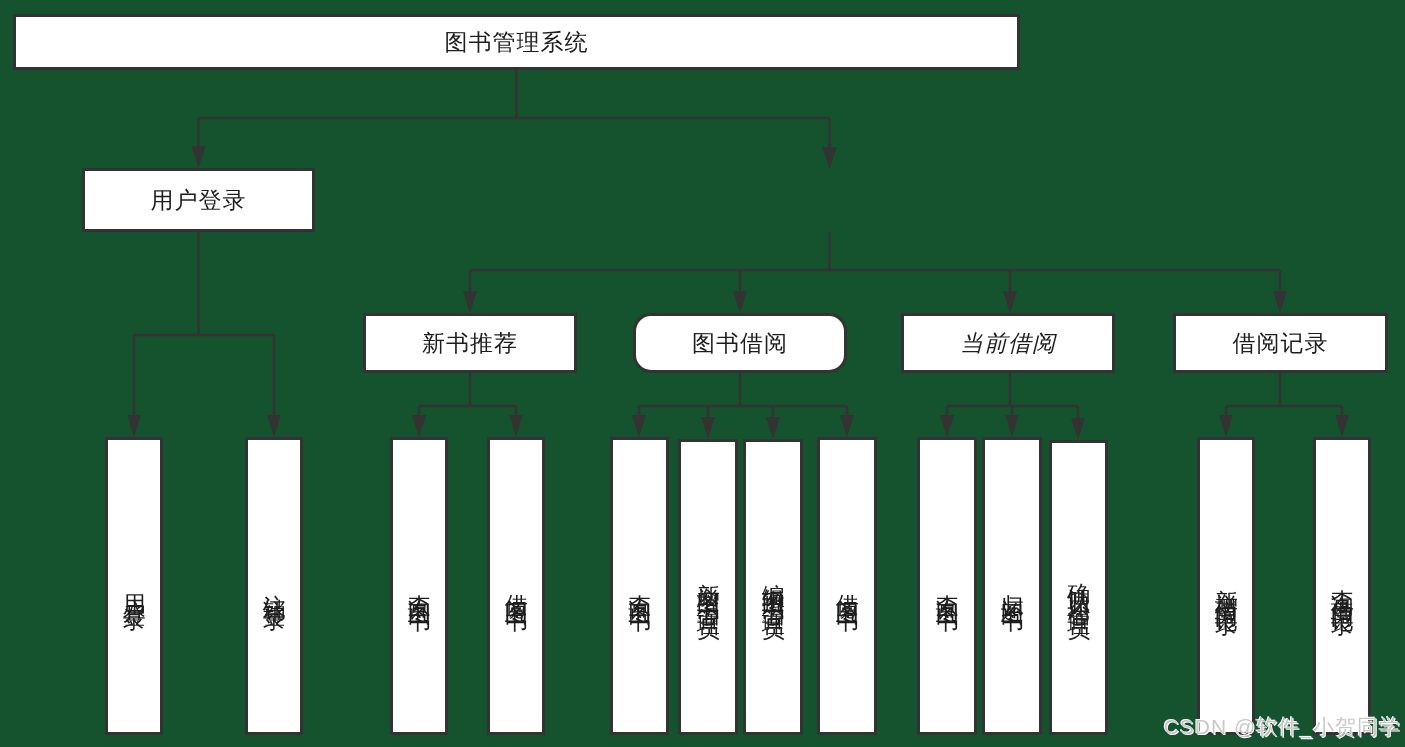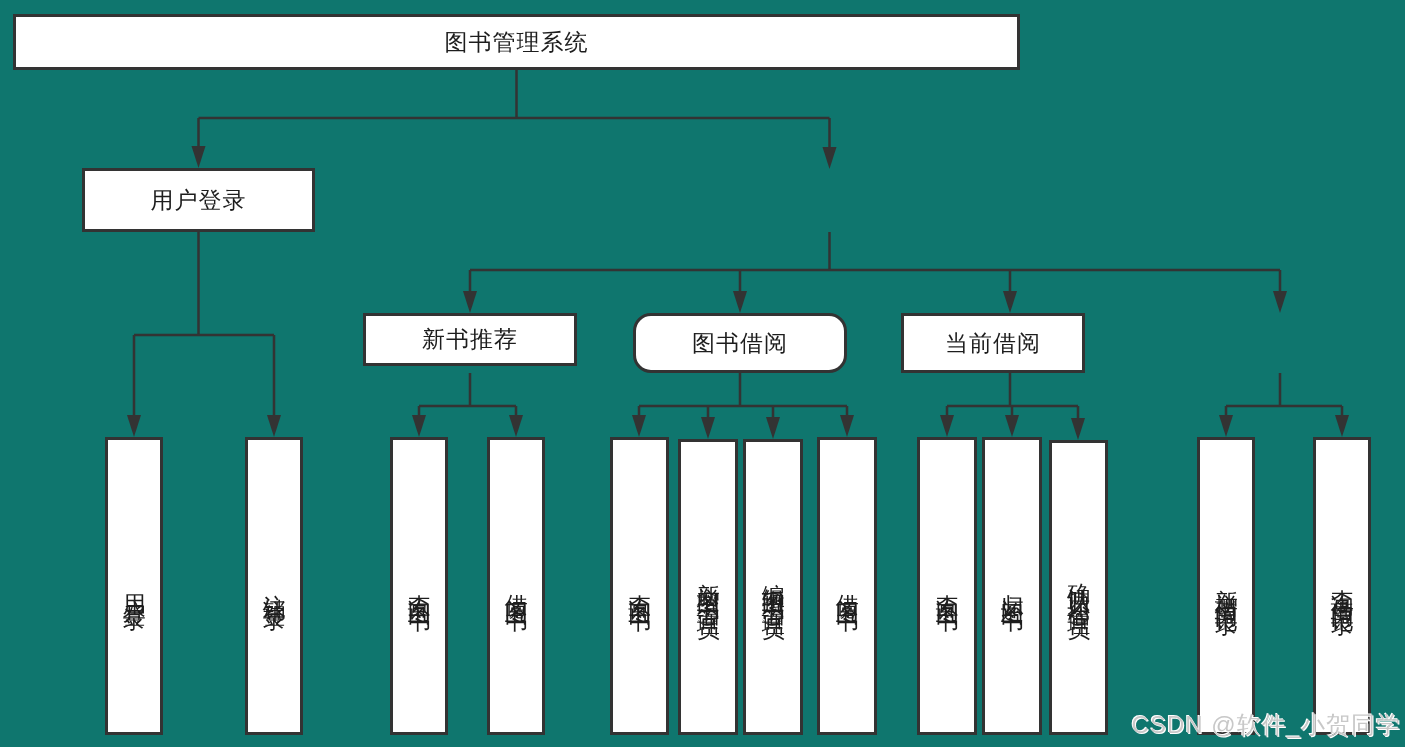--- a/index.html
+++ b/index.html
@@ -4,7 +4,7 @@
 <style>
   html,body { margin:0; padding:0; background:#ffffff; }
   .stage {
-    position:relative; width:1405px; height:747px; background:#0f766e;
+    position:relative; width:1405px; height:747px; background:#14532d;
     font-family:"Liberation Sans","DejaVu Sans",sans-serif; overflow:hidden;
   }
   .connectors { position:absolute; left:0; top:0; width:1405px; height:747px; }

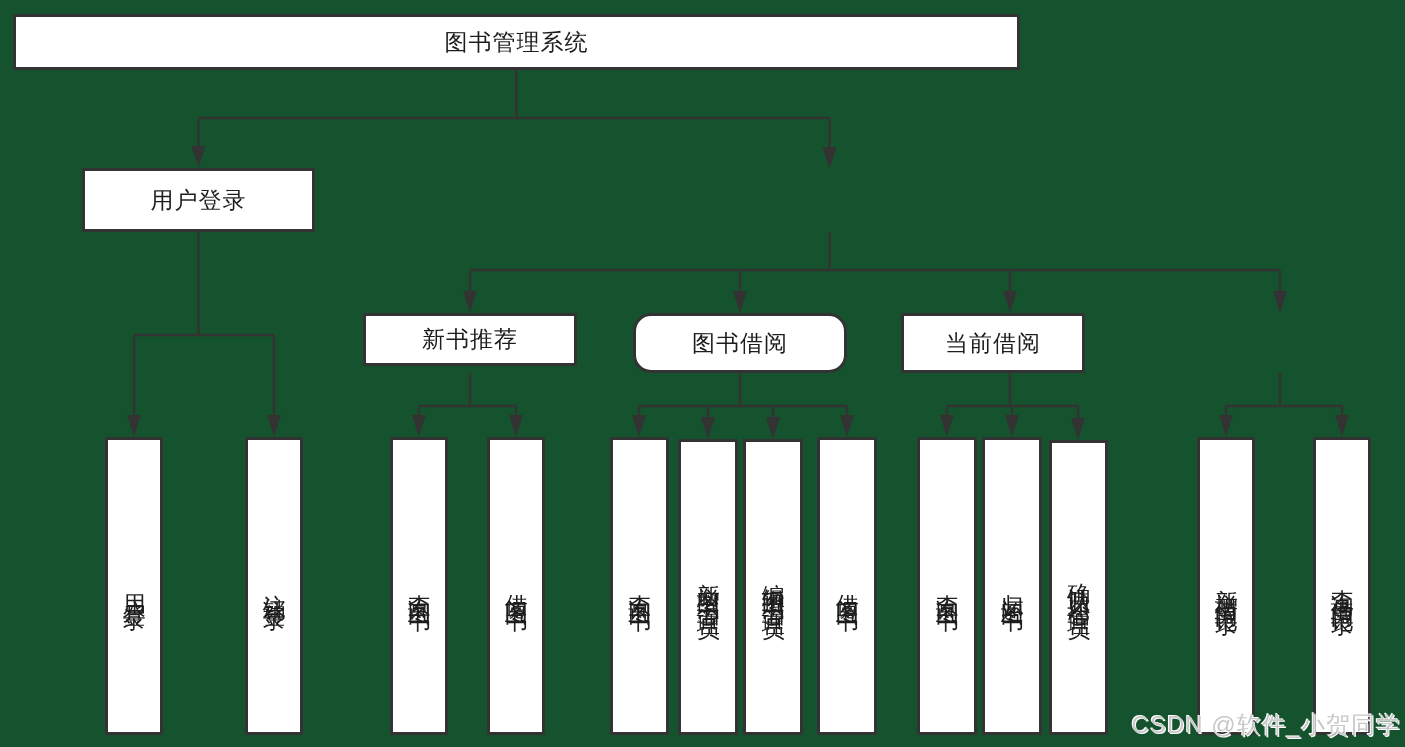--- a/index.html
+++ b/index.html
@@ -111,7 +111,7 @@
     <span>用户登录</span>
   </div>
 
-  <div class="hbox" style="left:363px; top:313px; width:214px; height:53px;">
+  <div class="hbox" style="left:363px; top:313px; width:214px; height:60px;">
     <span>新书推荐</span>
   </div>
   <div class="hbox" style="left:633px; top:313px; width:214px; height:60px;border-radius:18px;">

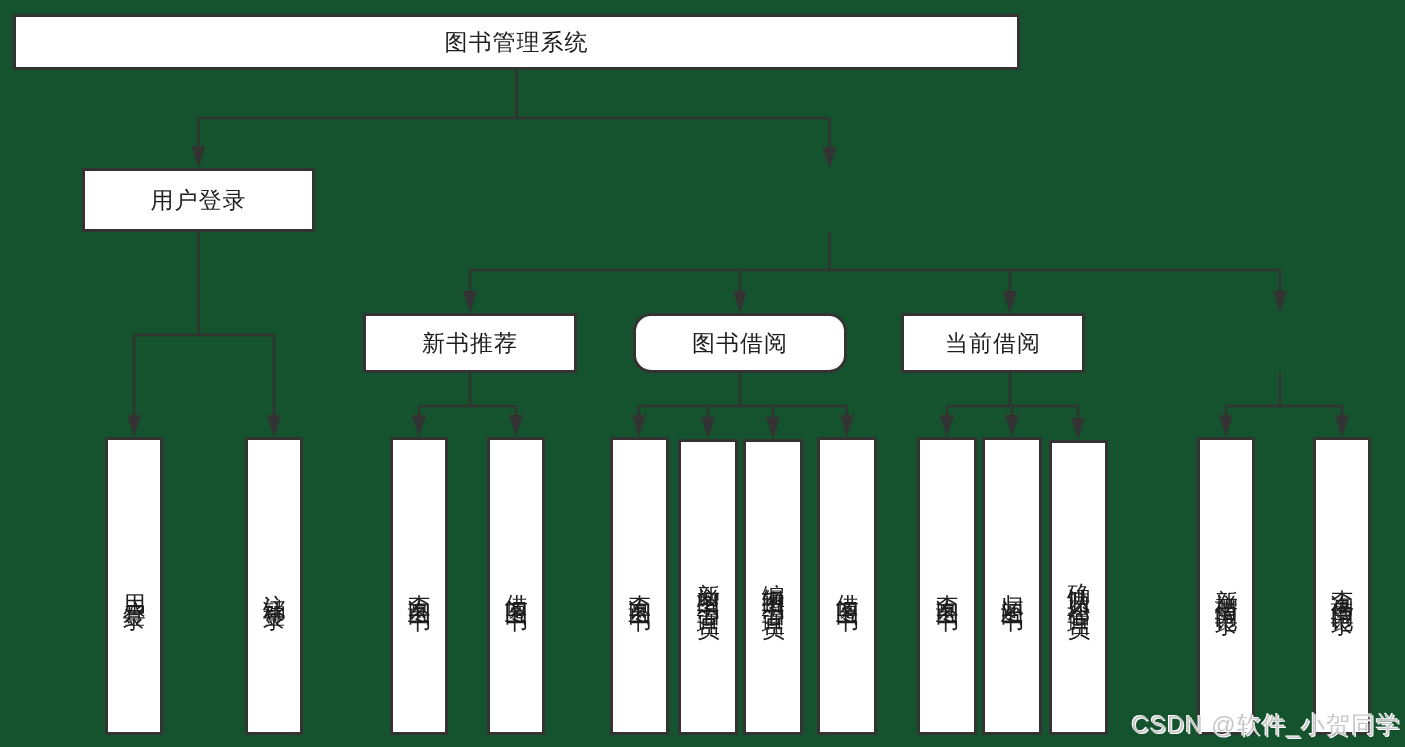--- a/index.html
+++ b/index.html
@@ -117,7 +117,7 @@
   <div class="hbox" style="left:633px; top:313px; width:214px; height:60px;border-radius:18px;">
     <span>图书借阅</span>
   </div>
-  <div class="hbox" style="left:901px; top:313px; width:184px; height:60px;">
+  <div class="hbox" style="left:901px; top:313px; width:214px; height:60px;font-style:italic;">
     <span>当前借阅</span>
   </div>
 

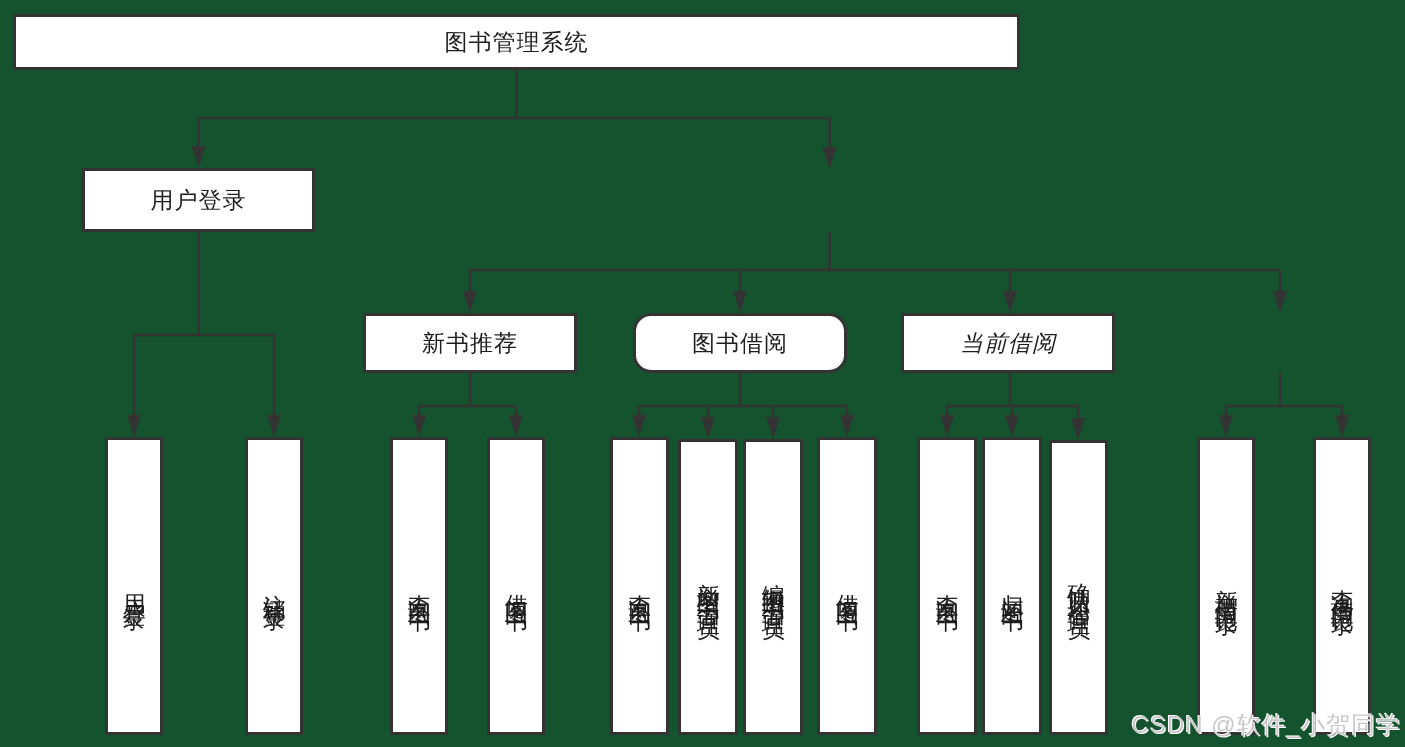--- a/index.html
+++ b/index.html
@@ -120,6 +120,9 @@
   <div class="hbox" style="left:901px; top:313px; width:214px; height:60px;font-style:italic;">
     <span>当前借阅</span>
   </div>
+  <div class="hbox" style="left:1173px; top:313px; width:215px; height:60px;">
+    <span>借阅记录</span>
+  </div>
 
   <div class="vbox" style="left:105px; top:437px; width:58px; height:298px;">
     <span>用户登录</span>

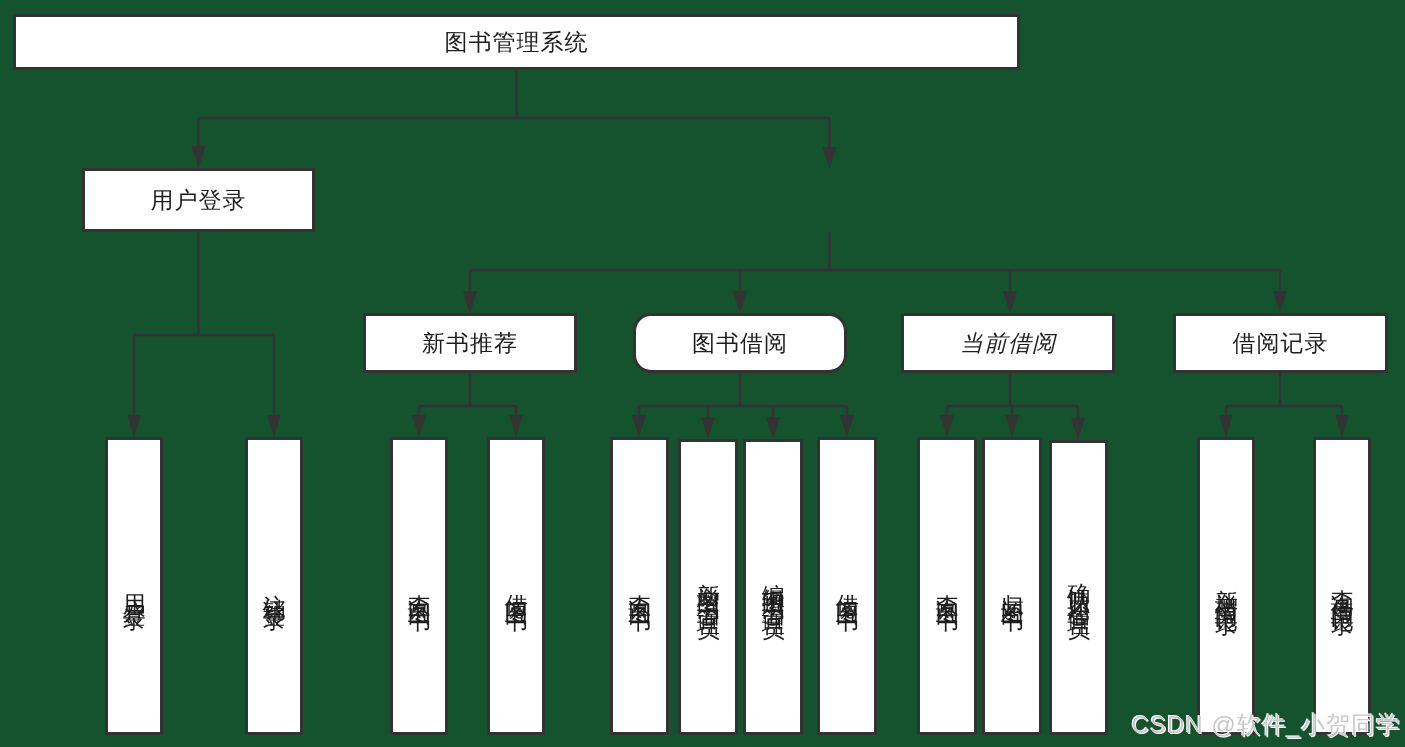--- a/index.html
+++ b/index.html
@@ -20,7 +20,7 @@
     font-size:23px; color:#1d1d1d; letter-spacing:5px; line-height:1.1;
   }
   .watermark {
-    position:absolute; right:4px; bottom:6px; font-size:24px; color:#c8c8c8;
+    position:absolute; right:4px; bottom:6px; font-size:21px; color:#c8c8c8;
     letter-spacing:1px; z-index:10; white-space:nowrap;
     text-shadow:1px 1px 0 #ffffff, -1px -1px 0 #ffffff;
   }

